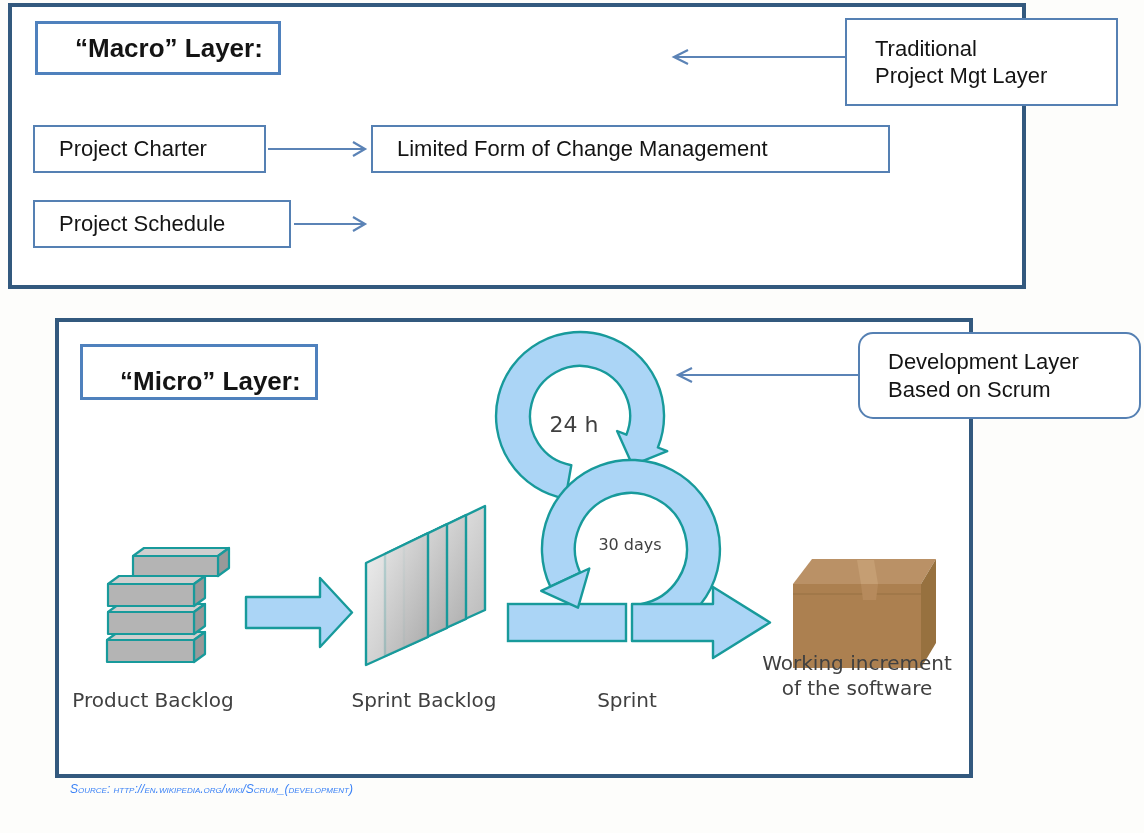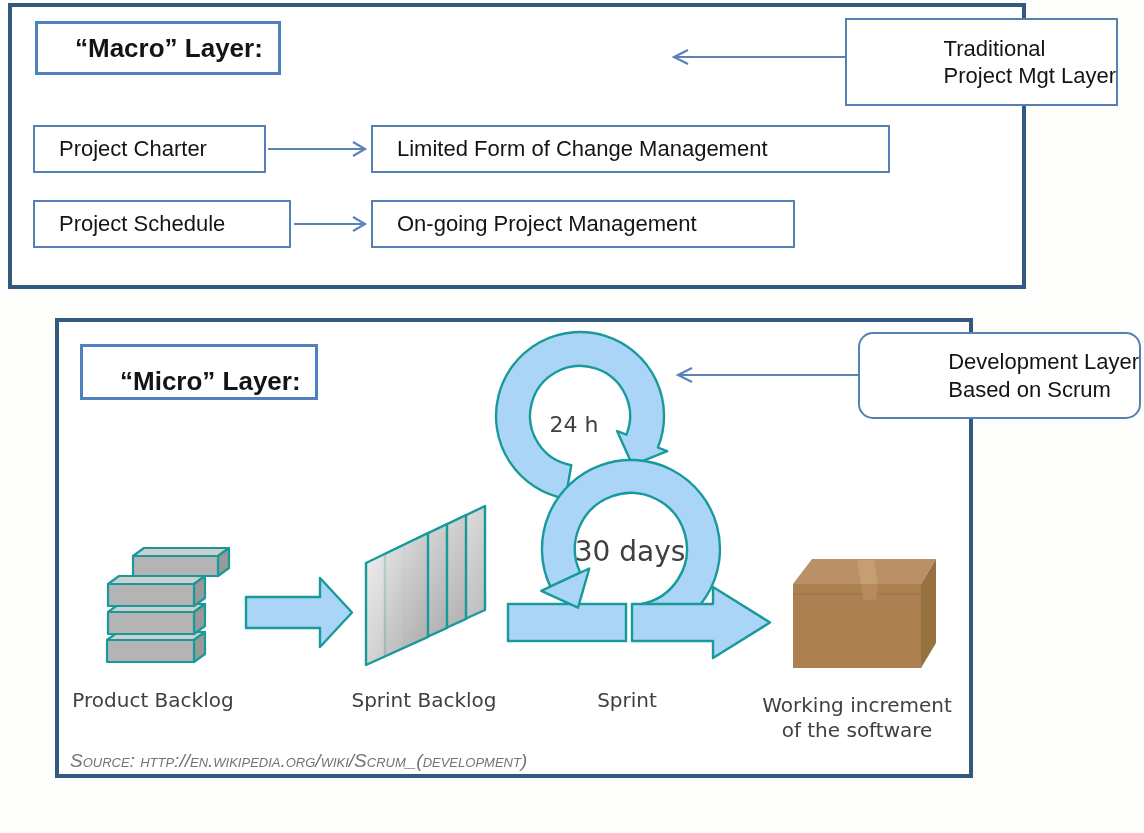--- a/index.html
+++ b/index.html
@@ -12,7 +12,7 @@
        font-size:22px;line-height:1.25;}
   .titlebox{border:3px solid #4F81BD;font-weight:bold;font-size:26px;padding-left:37px;}
   .flowbox{border:2px solid #5580B3;padding-left:24px;}
-  .annotbox{border:2px solid #5580B3;padding-left:28px;justify-content:flex-end;}
+  .annotbox{border:2px solid #5580B3;padding-left:28px;}
   .box-macro-title{left:35px;top:21px;width:246px;height:54px;}
   .box-charter{left:33px;top:125px;width:233px;height:48px;}
   .box-limited{left:371px;top:125px;width:519px;height:48px;}

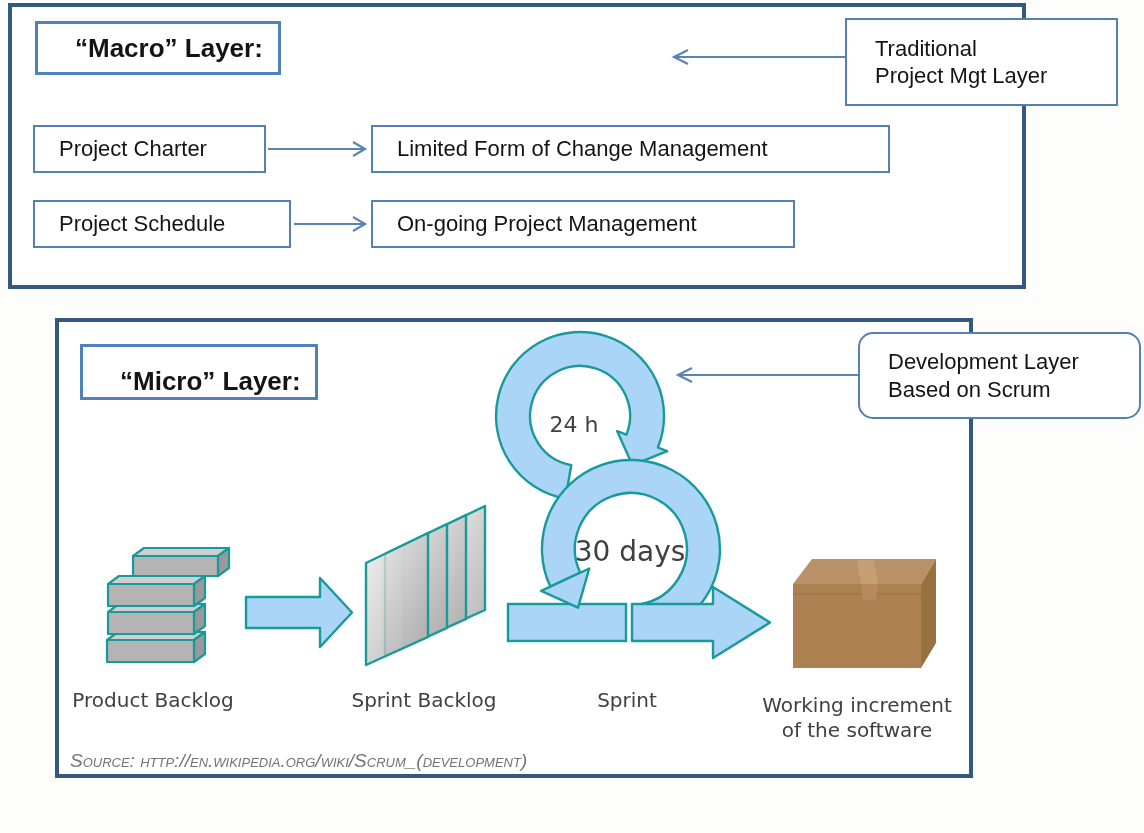--- a/index.html
+++ b/index.html
@@ -54,9 +54,6 @@
   </div>
   <div class="box flowbox box-schedule">
     <span>Project Schedule</span>
-  </div>
-  <div class="box flowbox box-ongoing">
-    <span>On-going Project Management</span>
   </div>
   <div class="box annotbox box-traditional twoline">
     <div>

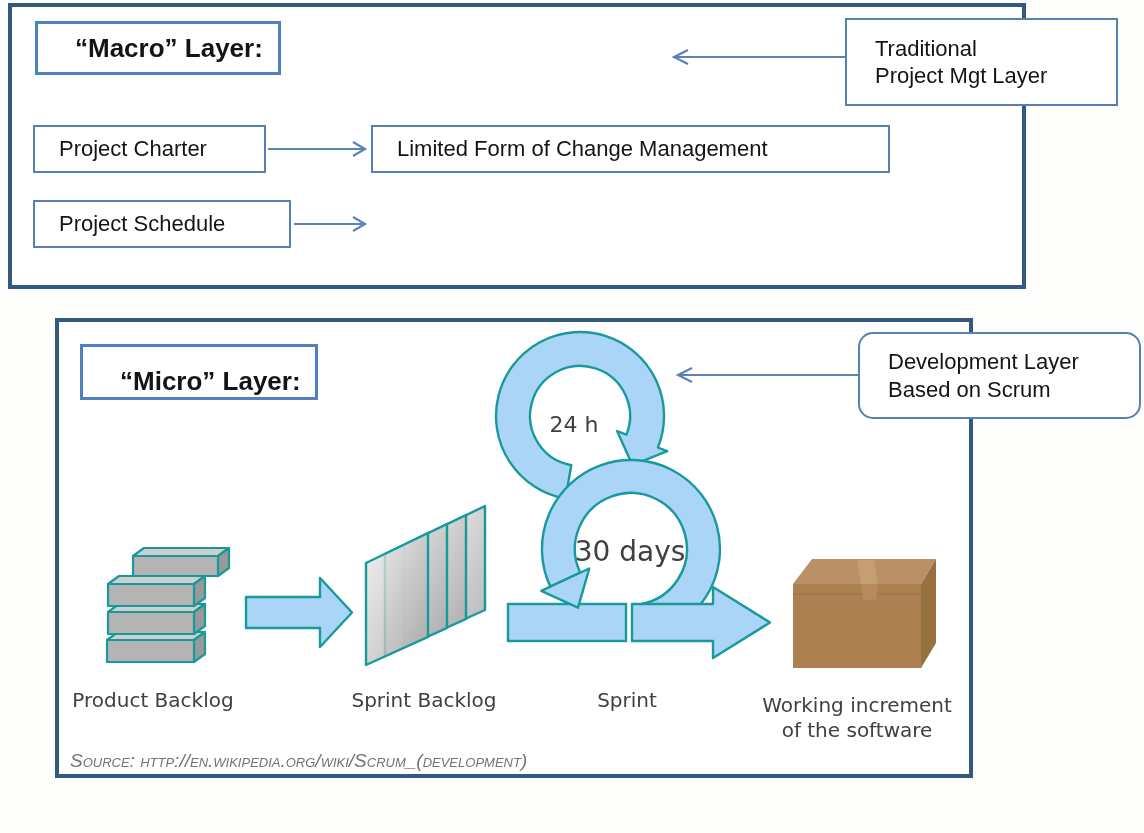--- a/index.html
+++ b/index.html
@@ -26,7 +26,7 @@
   .lbl{position:absolute;transform:translateX(-50%);font-family:"DejaVu Sans",sans-serif;
        font-size:20px;color:#404040;white-space:nowrap;text-align:center;}
   .lbl-24h{left:574px;top:412px;font-size:22px;}
-  .lbl-30days{left:630px;top:535px;font-size:28px;}
+  .lbl-30days{left:630px;top:535px;font-size:16px;}
   .lbl-product{left:153px;top:688px;text-align:center;}
   .lbl-sprintbacklog{left:424px;top:688px;}
   .lbl-sprint{left:627px;top:688px;}

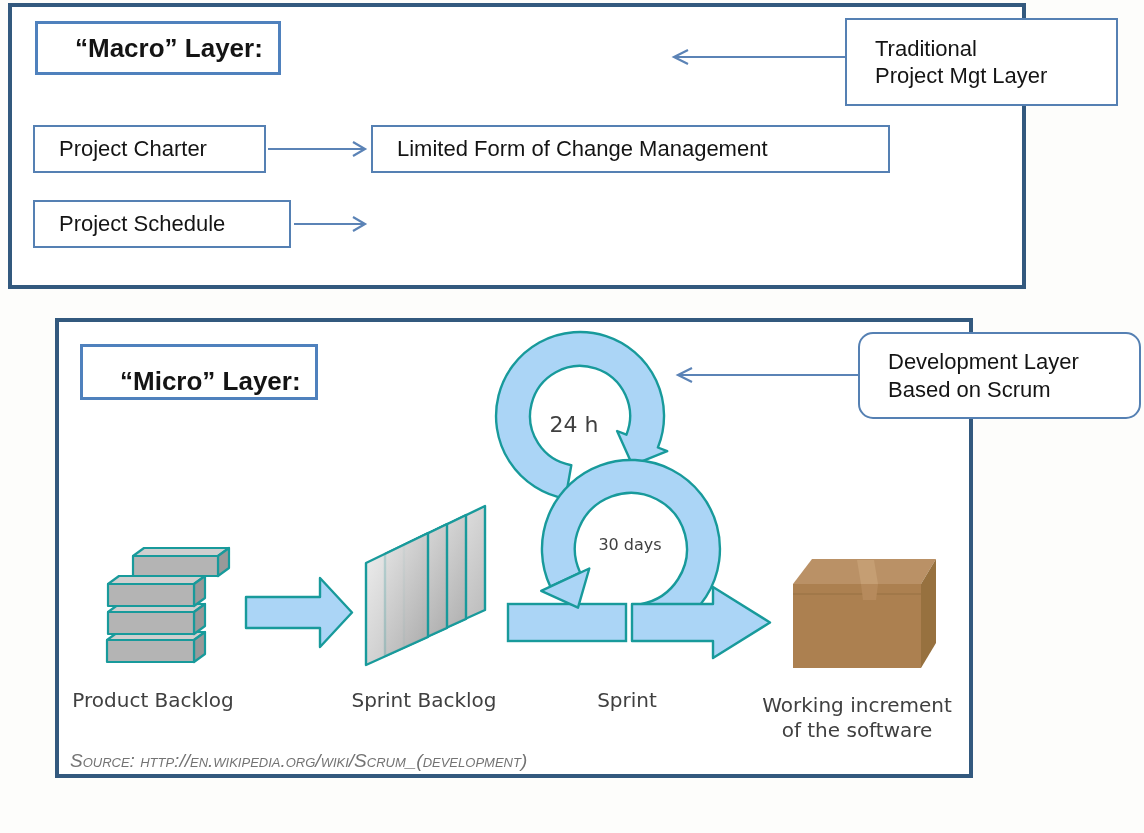--- a/index.html
+++ b/index.html
@@ -30,7 +30,7 @@
   .lbl-product{left:153px;top:688px;text-align:center;}
   .lbl-sprintbacklog{left:424px;top:688px;}
   .lbl-sprint{left:627px;top:688px;}
-  .lbl-working{left:857px;top:693px;line-height:25px;}
+  .lbl-working{left:857px;top:651px;line-height:25px;}
   .source{position:absolute;left:70px;top:750px;font-size:19px;font-style:italic;
           font-variant:small-caps;color:#737373;font-family:"Liberation Sans",sans-serif;}
 </style>

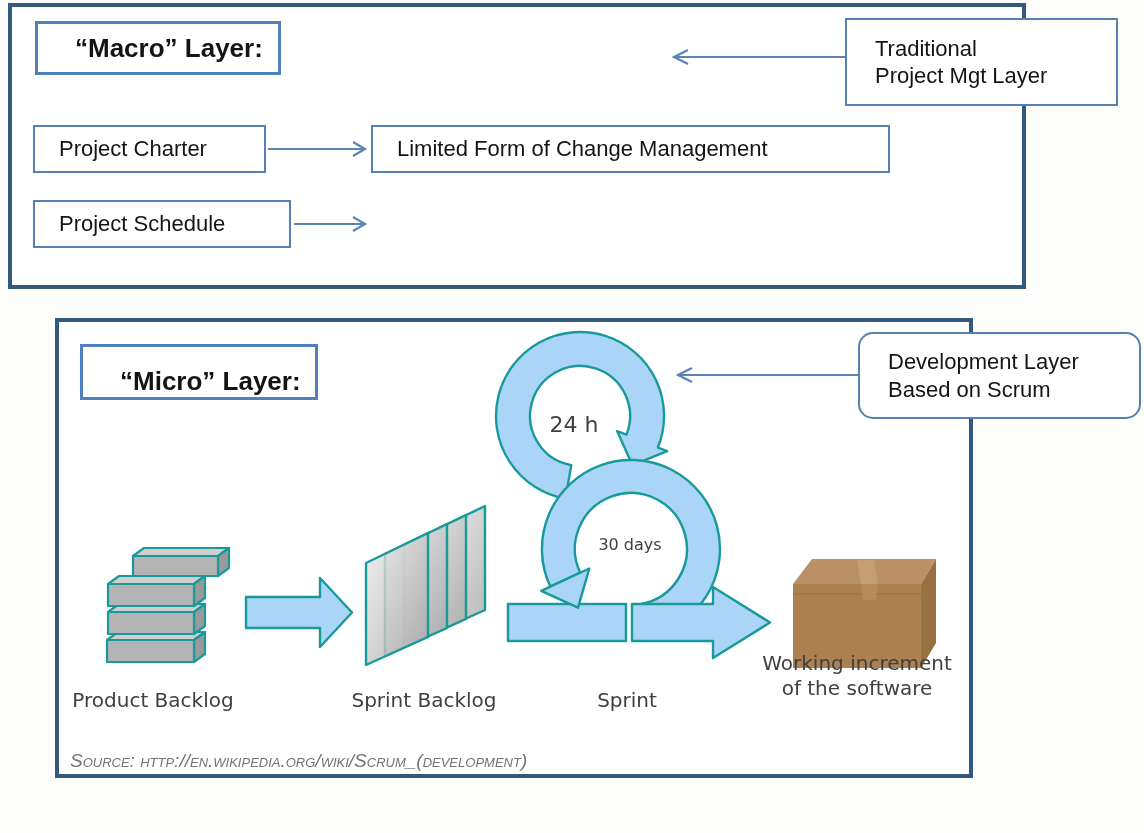--- a/index.html
+++ b/index.html
@@ -31,8 +31,8 @@
   .lbl-sprintbacklog{left:424px;top:688px;}
   .lbl-sprint{left:627px;top:688px;}
   .lbl-working{left:857px;top:651px;line-height:25px;}
-  .source{position:absolute;left:70px;top:750px;font-size:19px;font-style:italic;
-          font-variant:small-caps;color:#737373;font-family:"Liberation Sans",sans-serif;}
+  .source{position:absolute;left:70px;top:782px;font-size:12px;font-style:italic;
+          font-variant:small-caps;color:#3b82f6;font-family:"Liberation Sans",sans-serif;}
 </style>
 </head>
 <body>

